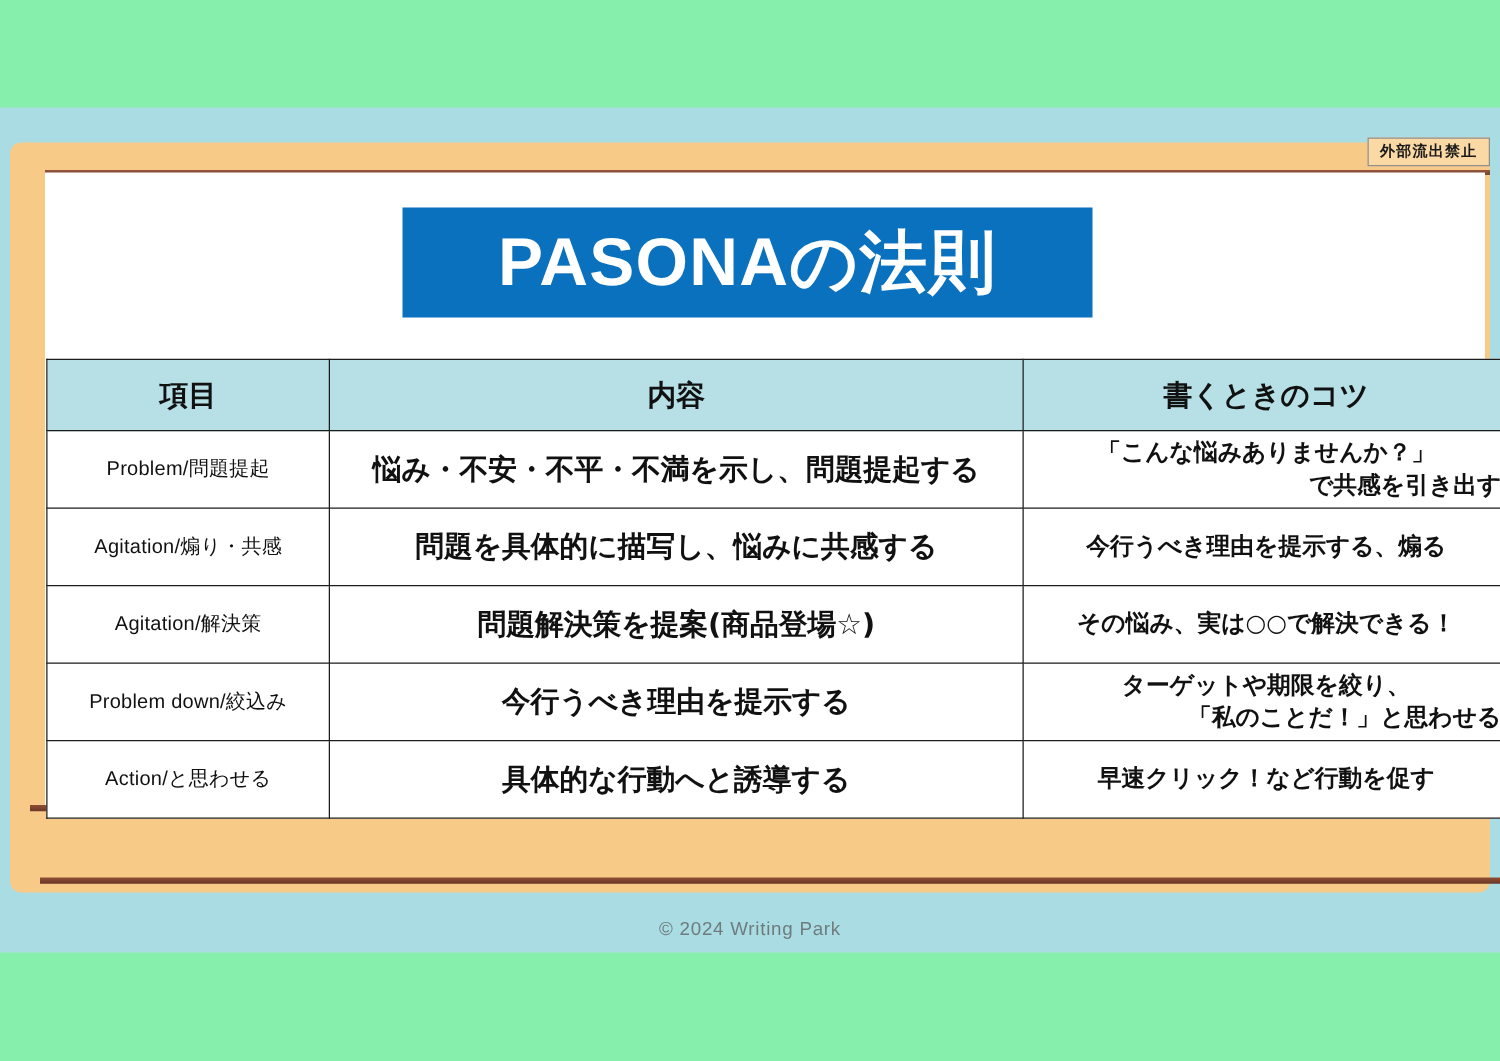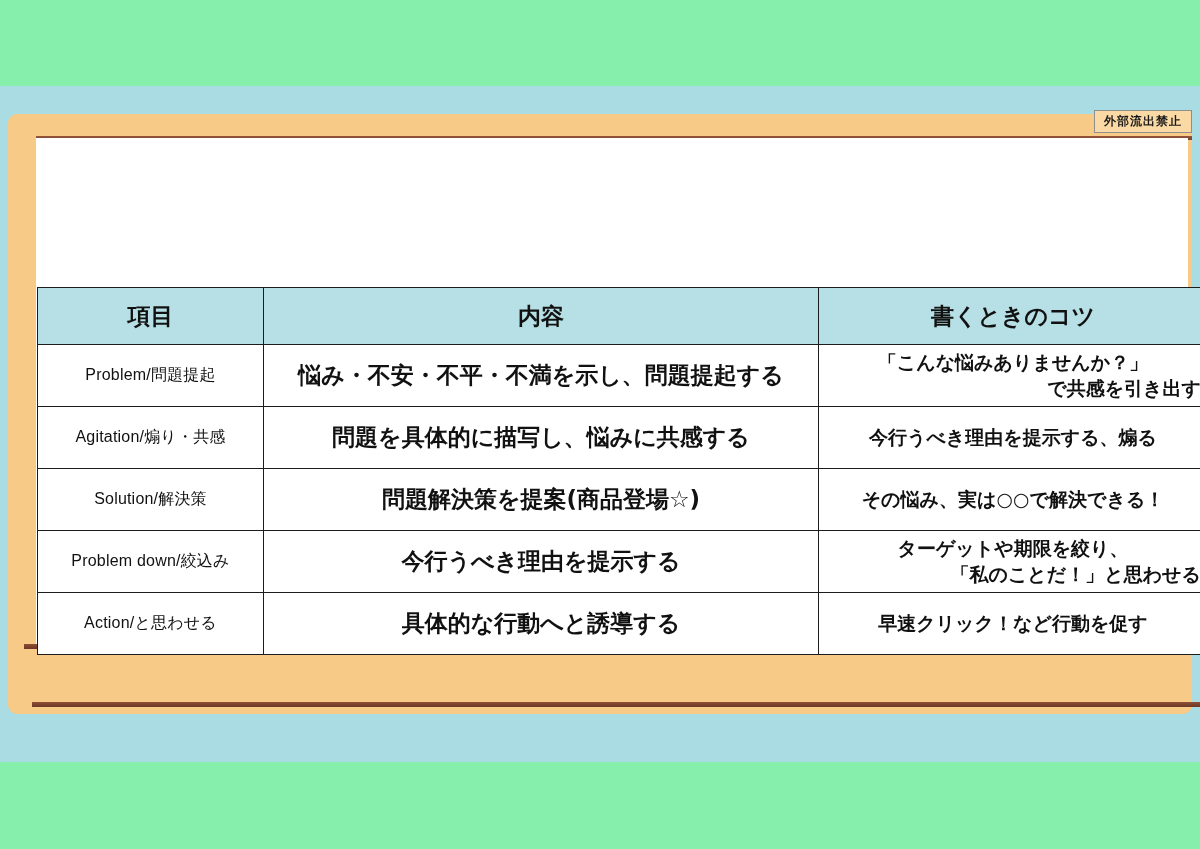--- a/index.html
+++ b/index.html
@@ -235,6 +235,9 @@
     <div class="eraser-base"></div>
   </div>
 
+  <div class="title-bar">
+    <span class="title-text">PASONAの法則</span>
+  </div>
 
   <table class="pasona-table">
     <thead>

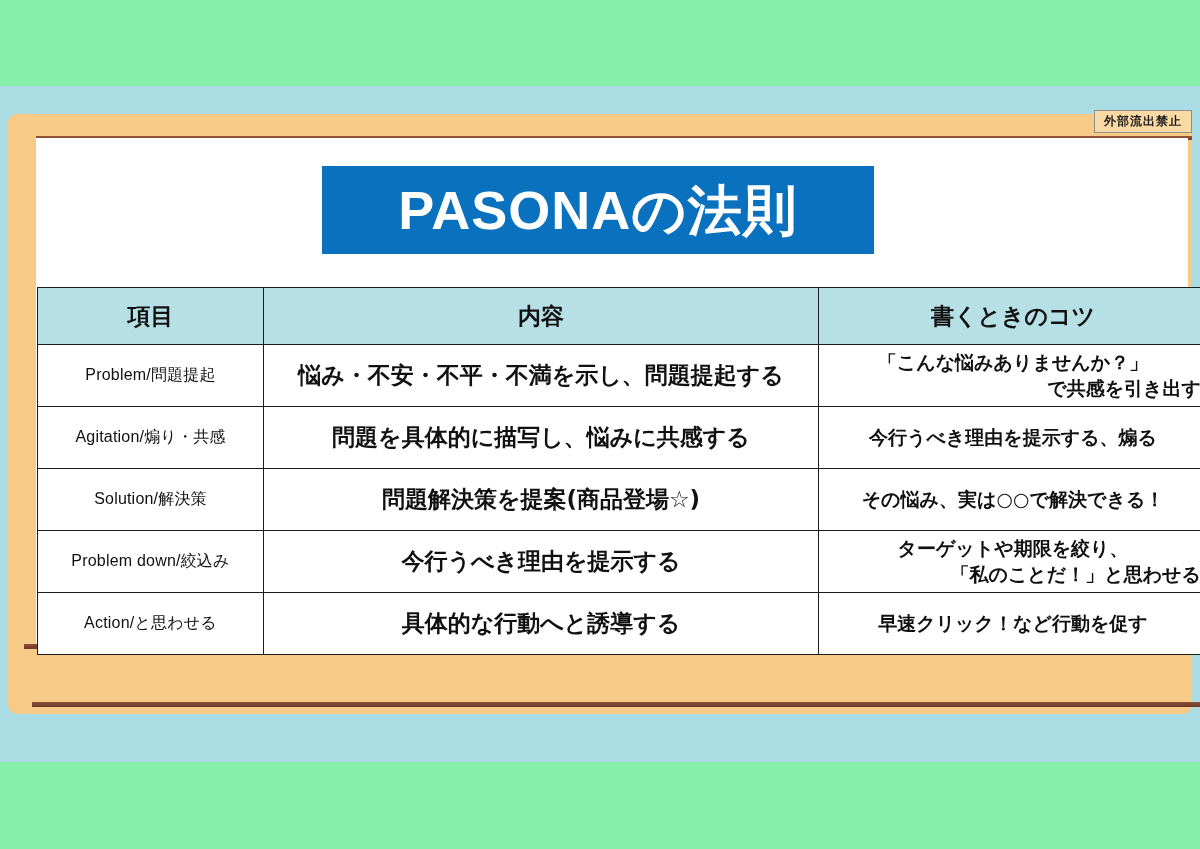--- a/index.html
+++ b/index.html
@@ -264,7 +264,7 @@
         </td>
       </tr>
       <tr>
-        <td class="cell-item">Solution/解決策</td>
+        <td class="cell-item">Agitation/解決策</td>
         <td class="cell-desc">問題解決策を提案(商品登場☆)</td>
         <td class="cell-tips">
           <span>その悩み、実は○○で解決できる！</span>

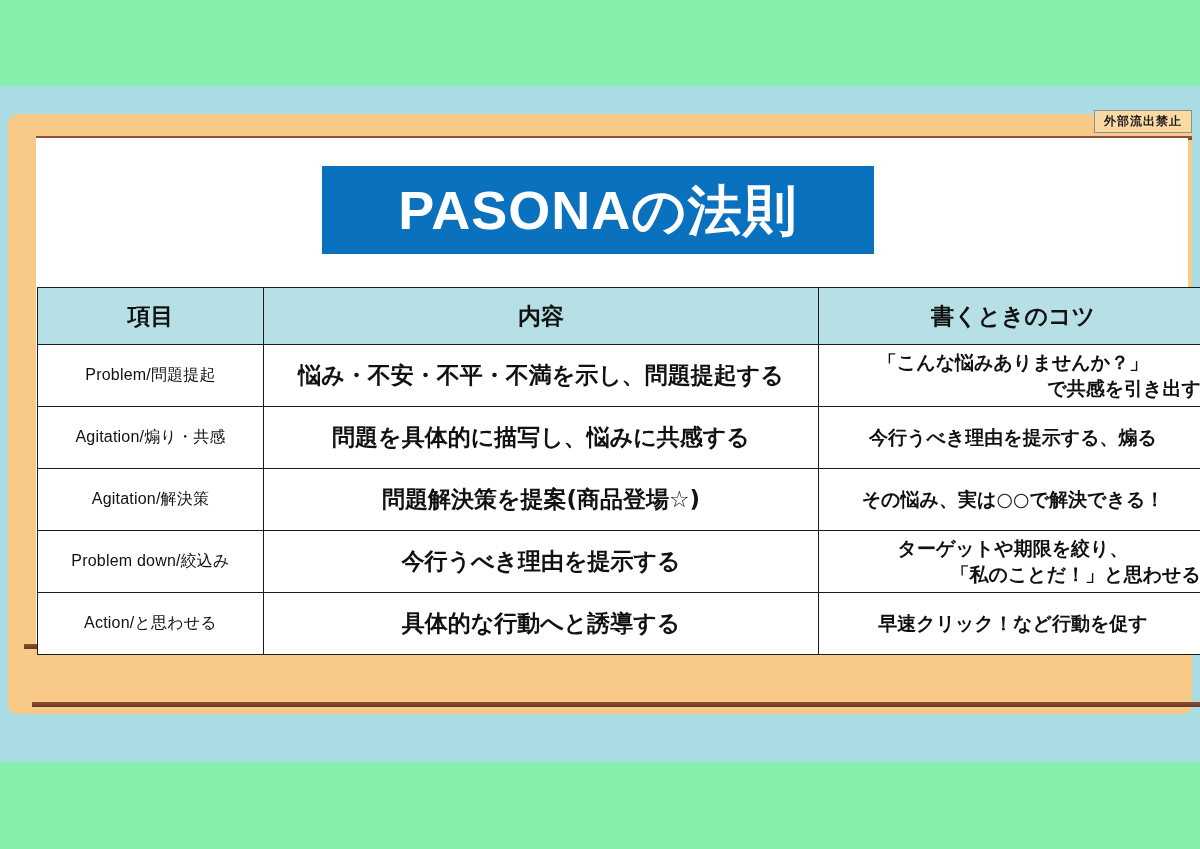--- a/index.html
+++ b/index.html
@@ -288,6 +288,7 @@
     </tbody>
   </table>
 
+  <div class="footer">© 2024 Writing Park</div>
 
 </div>
 

